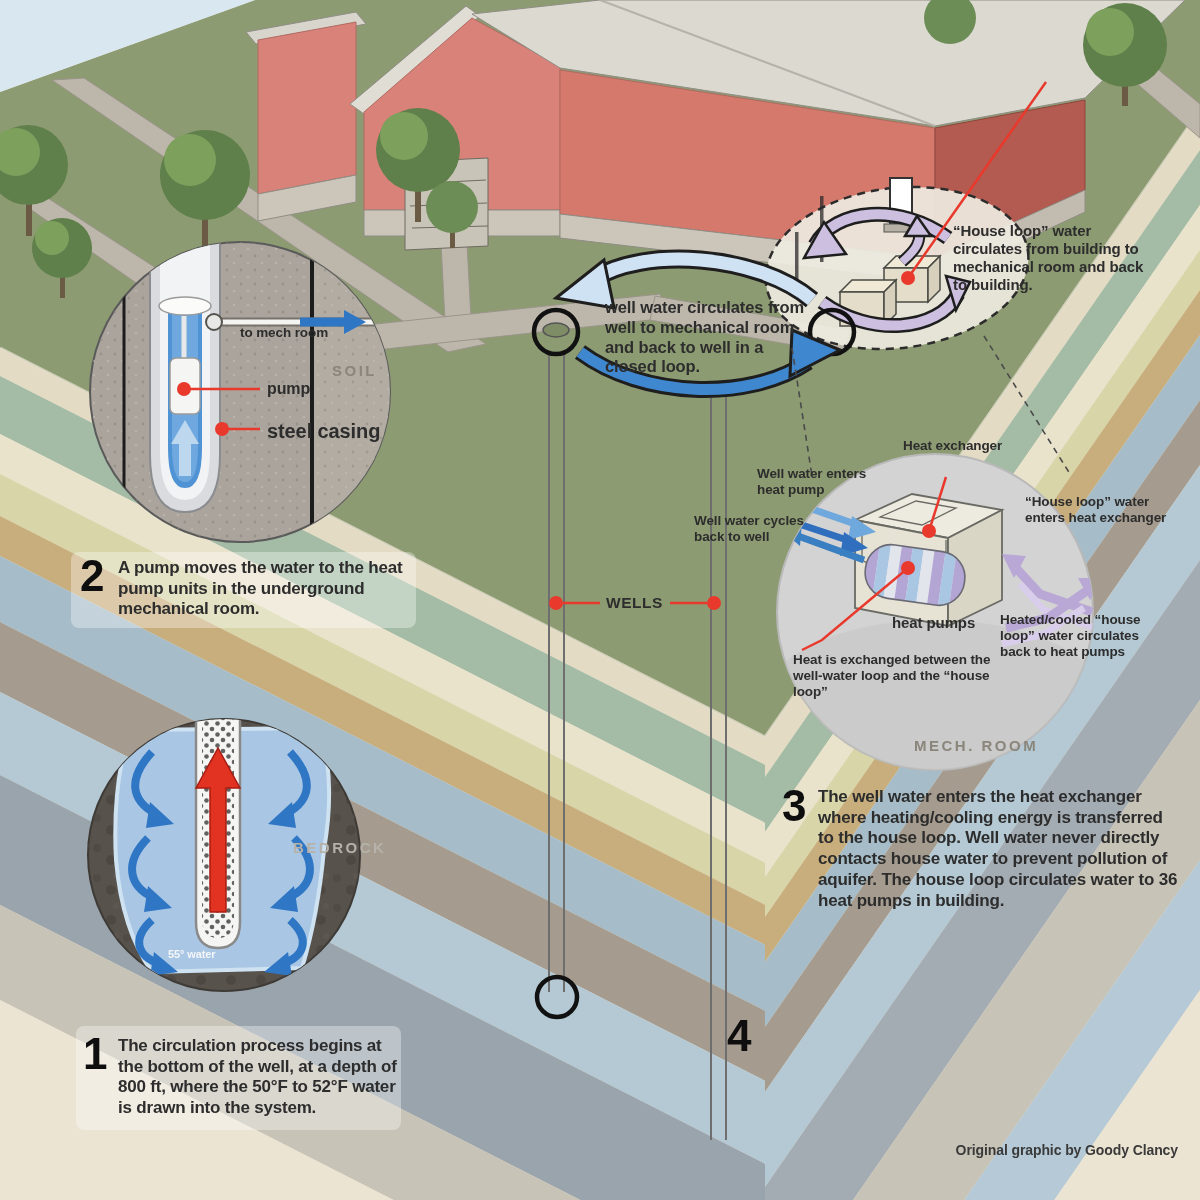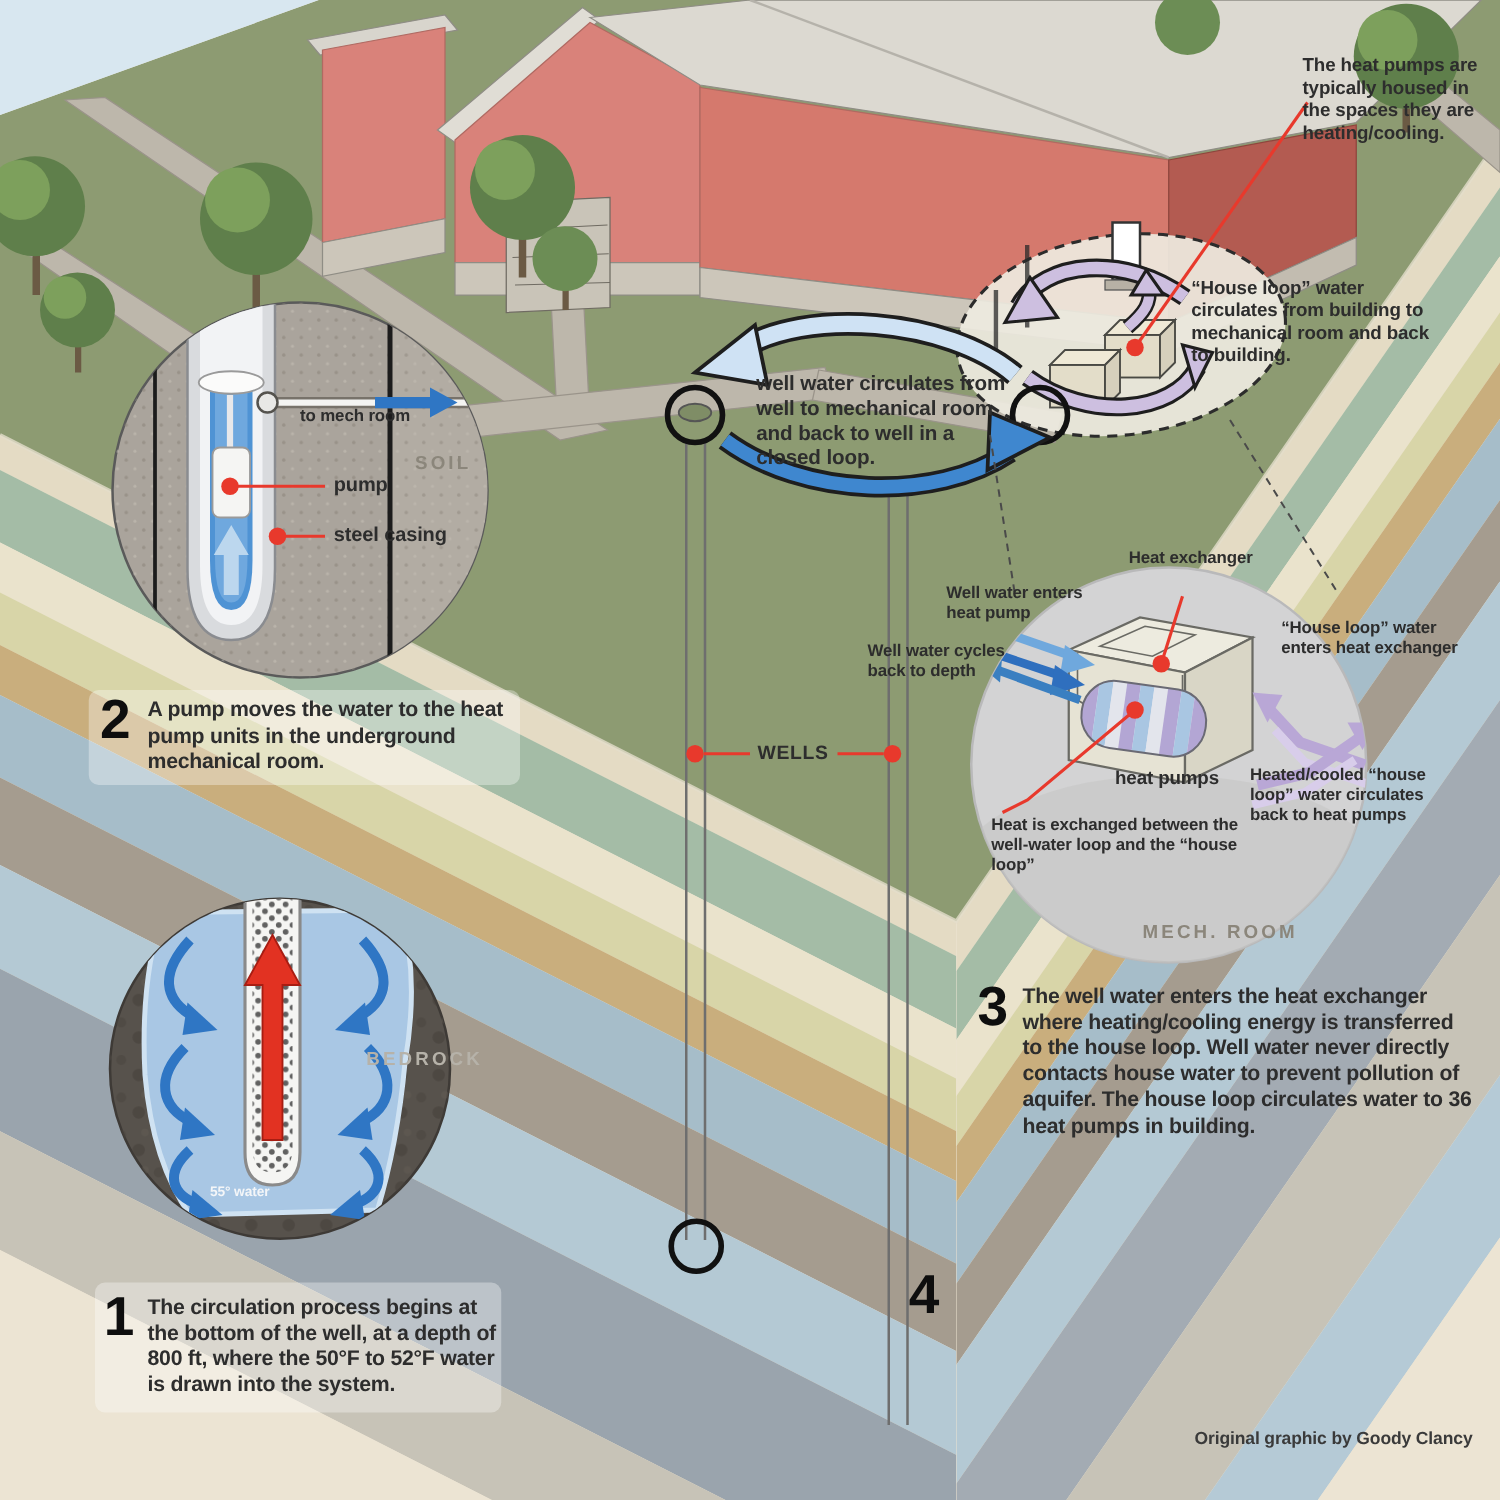--- a/index.html
+++ b/index.html
@@ -354,7 +354,6 @@
 <div class="haze" style="left:70.5px;top:552px;width:345px;height:76px;"></div>
 <div class="haze" style="left:76px;top:1026px;width:325px;height:104px;"></div>
 
-<div class="lbl note" style="left:1042px;top:44px;width:152px;">The heat pumps are typically housed in the spaces they are heating/cooling.</div>
 <div class="lbl note" style="left:953px;top:222px;width:198px;">“House loop” water circulates from building to mechanical room and back to building.</div>
 <div class="lbl" style="left:605px;top:298px;width:205px;font-size:16.5px;">well water circulates from well to mechanical room and back to well in a closed loop.</div>
 

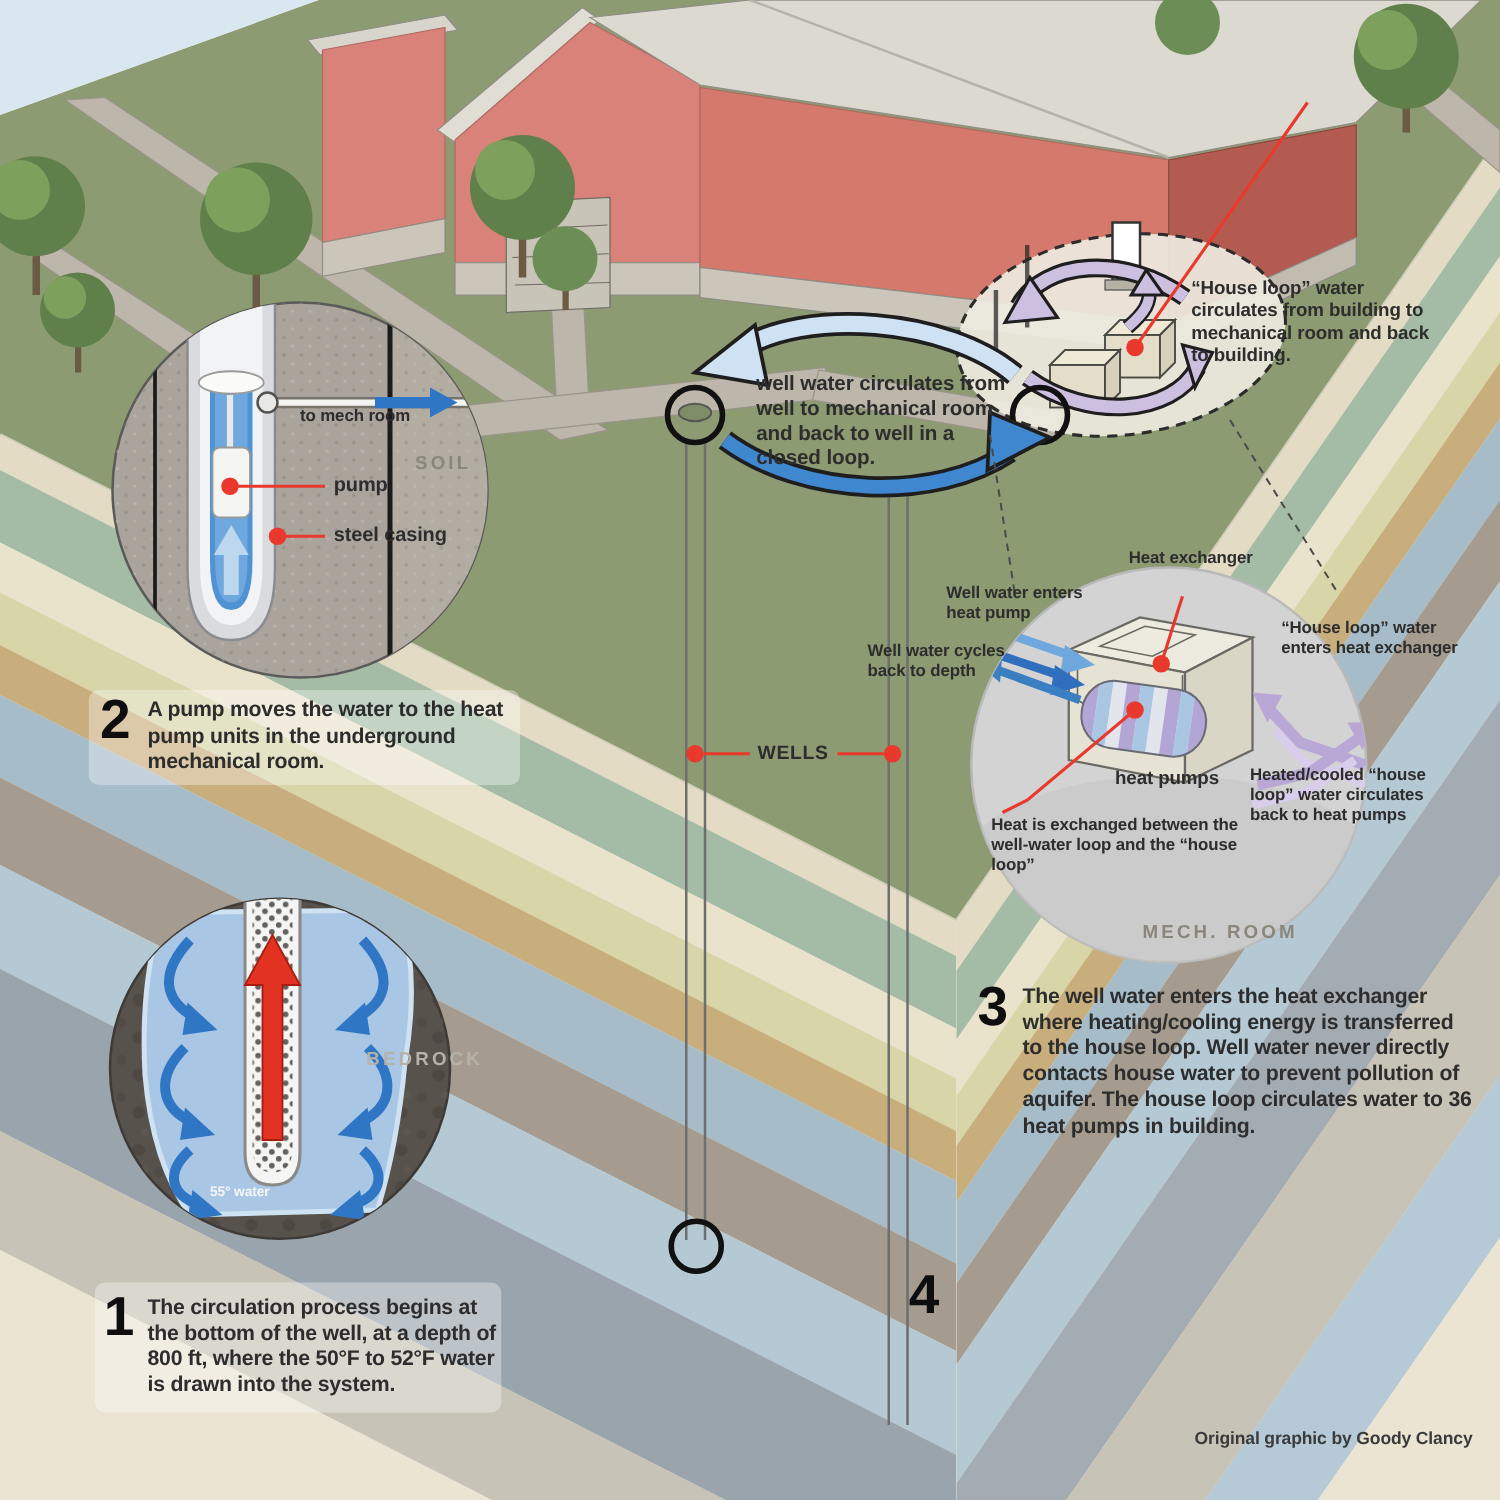--- a/index.html
+++ b/index.html
@@ -360,7 +360,7 @@
 <div class="lbl small" style="left:240px;top:325px;">to mech room</div>
 <div class="lbl zone" style="left:300px;top:362px;">SOIL</div>
 <div class="lbl" style="left:267px;top:379px;font-size:16px;">pump</div>
-<div class="lbl" style="left:267px;top:419px;font-size:16px;">steel casing</div>
+<div class="lbl" style="left:267px;top:419px;font-size:20px;">steel casing</div>
 
 <div class="lbl wellslbl" style="left:606px;top:594px;">WELLS</div>
 

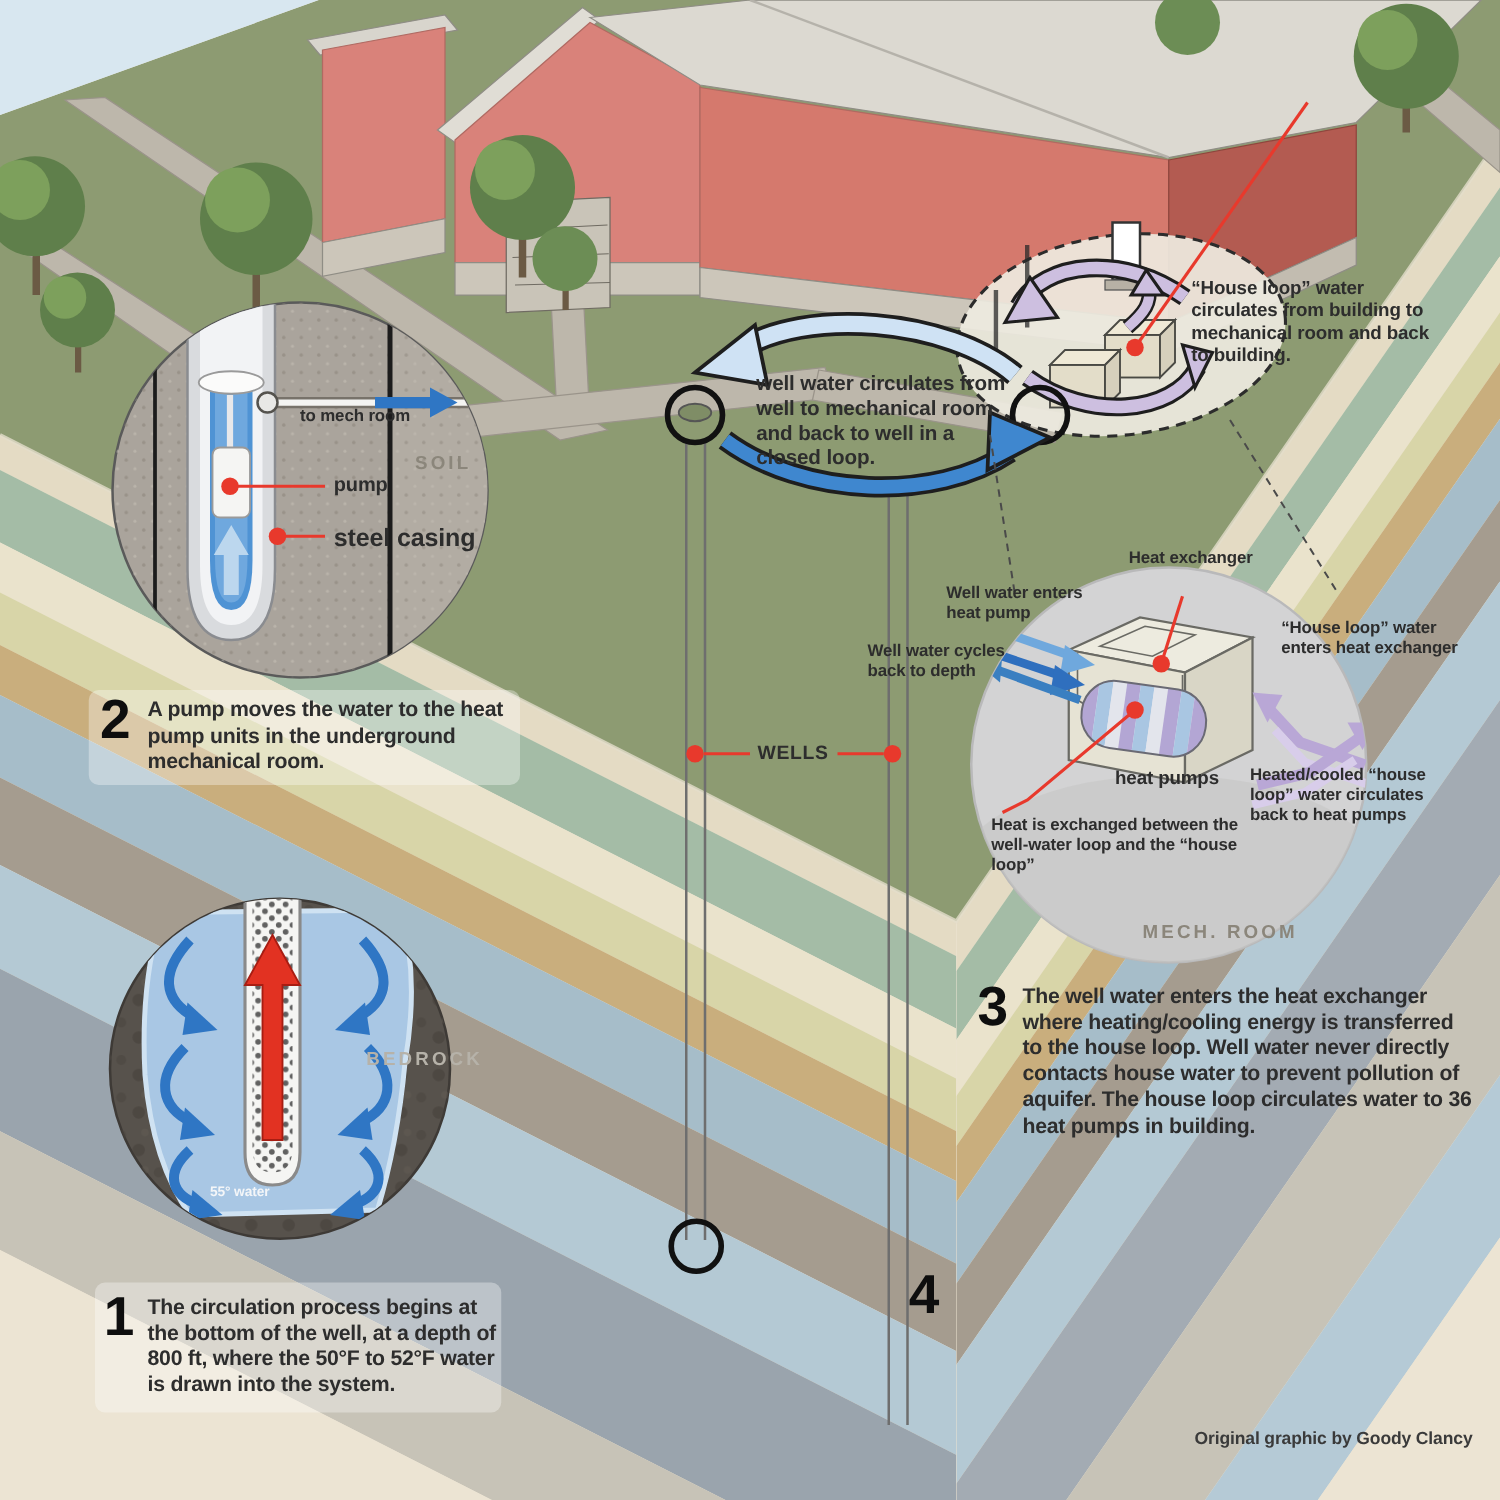--- a/index.html
+++ b/index.html
@@ -366,7 +366,7 @@
 
 <div class="lbl small" style="left:757px;top:466px;width:118px;">Well water enters heat pump</div>
 <div class="lbl small" style="left:903px;top:438px;white-space:nowrap;">Heat exchanger</div>
-<div class="lbl small" style="left:694px;top:513px;width:122px;">Well water cycles back to depth</div>
+<div class="lbl small" style="left:694px;top:513px;width:122px;">Well water cycles back to well</div>
 <div class="lbl small" style="left:1025px;top:494px;width:152px;">“House loop” water enters heat exchanger</div>
 <div class="lbl" style="left:892px;top:614px;font-size:15px;">heat pumps</div>
 <div class="lbl small" style="left:793px;top:652px;width:200px;">Heat is exchanged between the well-water loop and the “house loop”</div>

